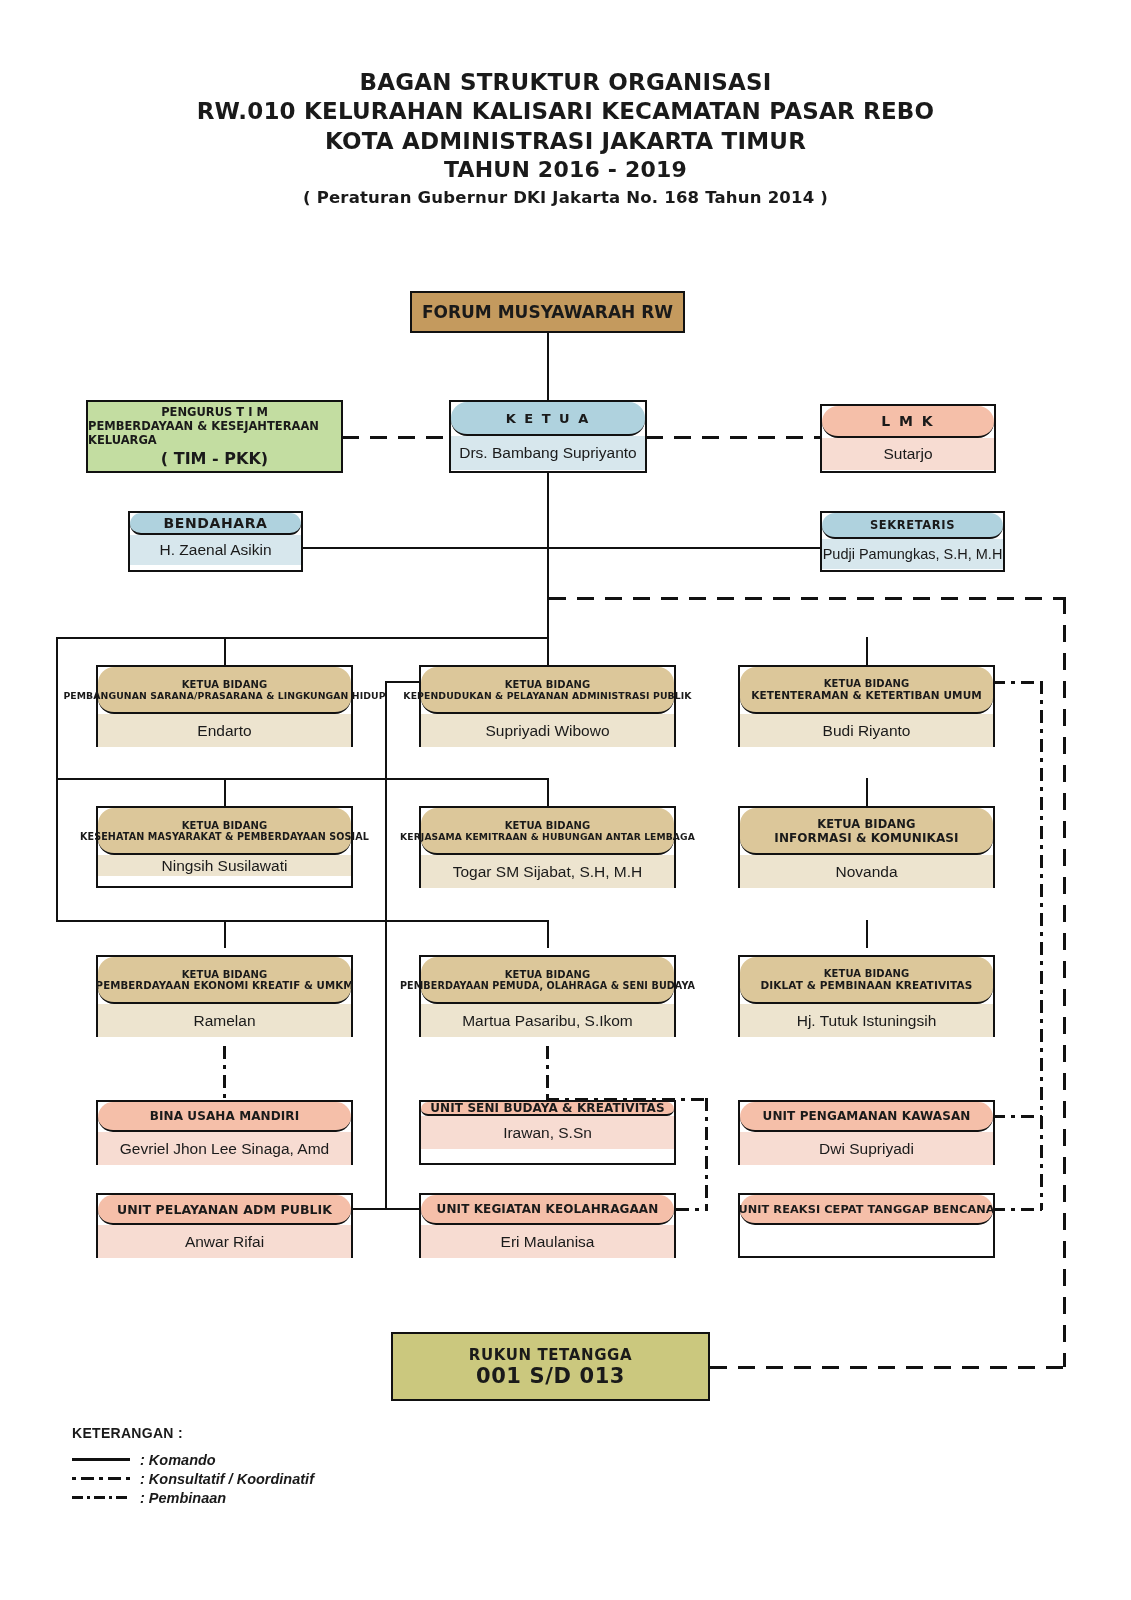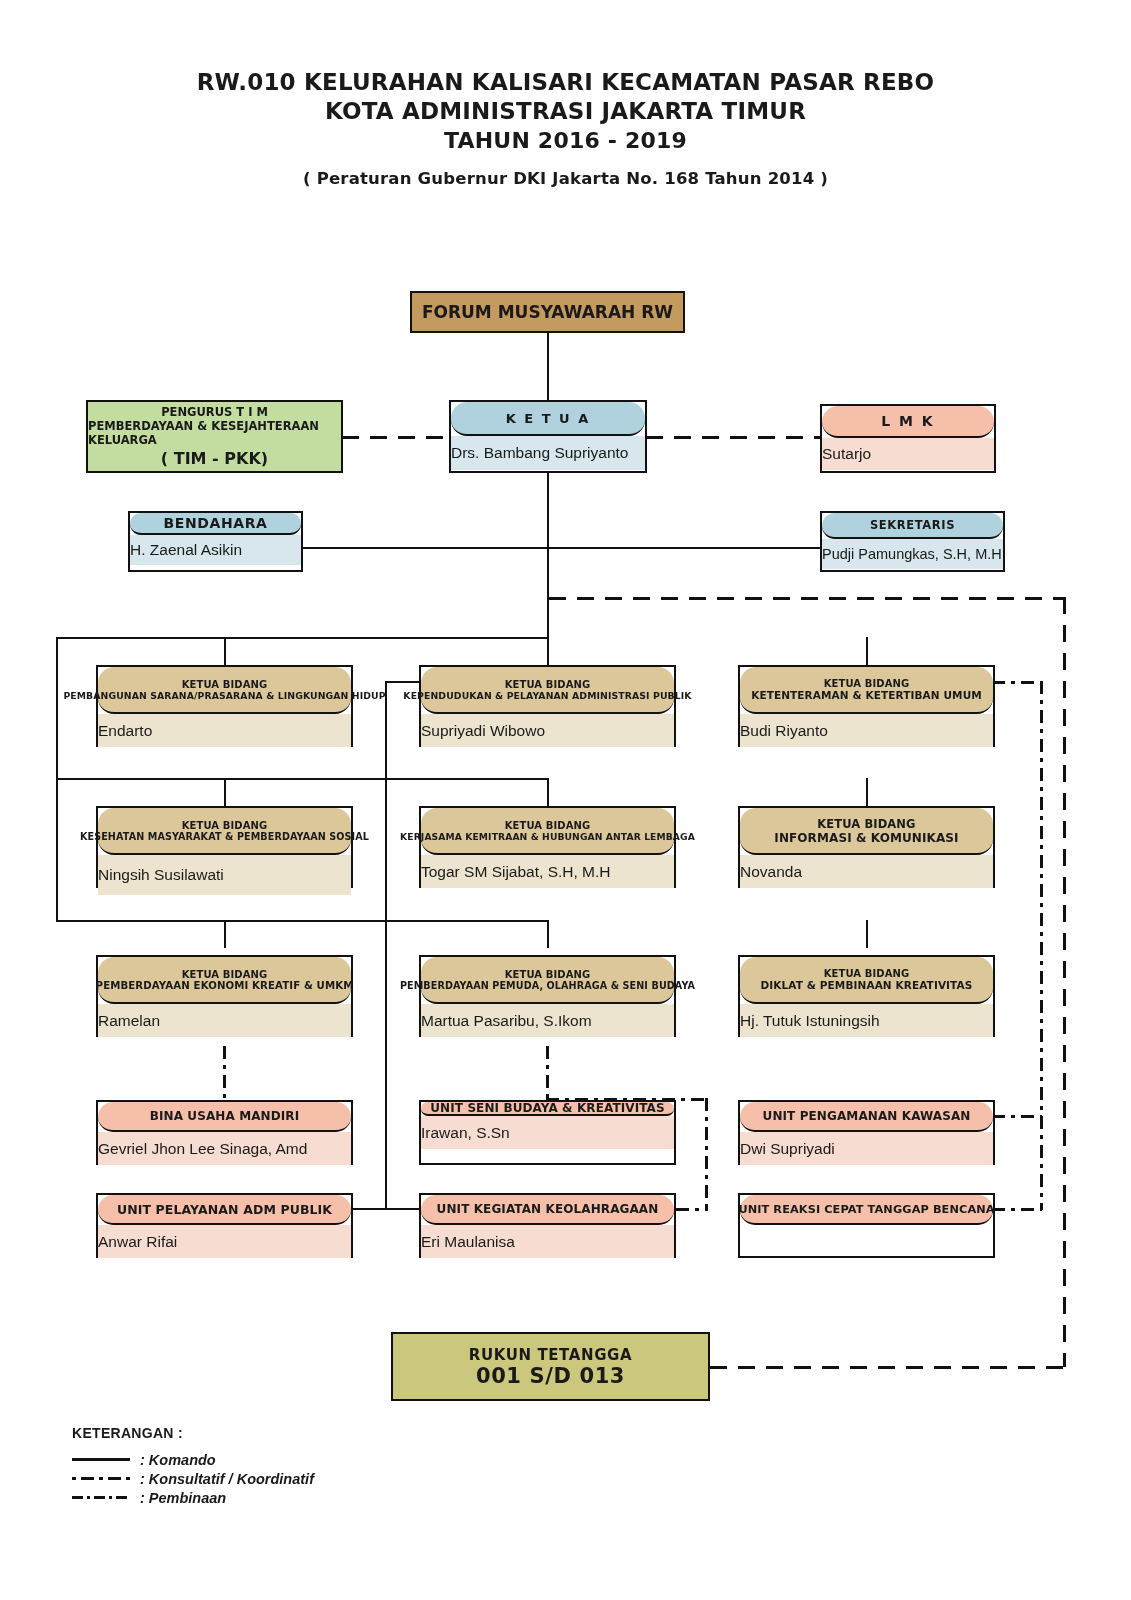--- a/index.html
+++ b/index.html
@@ -67,6 +67,7 @@
 <body>
 
 <div id="title-block">
+  <div class="tl t1">BAGAN STRUKTUR ORGANISASI</div>
   <div class="tl t2">RW.010 KELURAHAN KALISARI KECAMATAN PASAR REBO</div>
   <div class="tl t3">KOTA ADMINISTRASI JAKARTA TIMUR</div>
   <div class="tl t4">TAHUN 2016 - 2019</div>

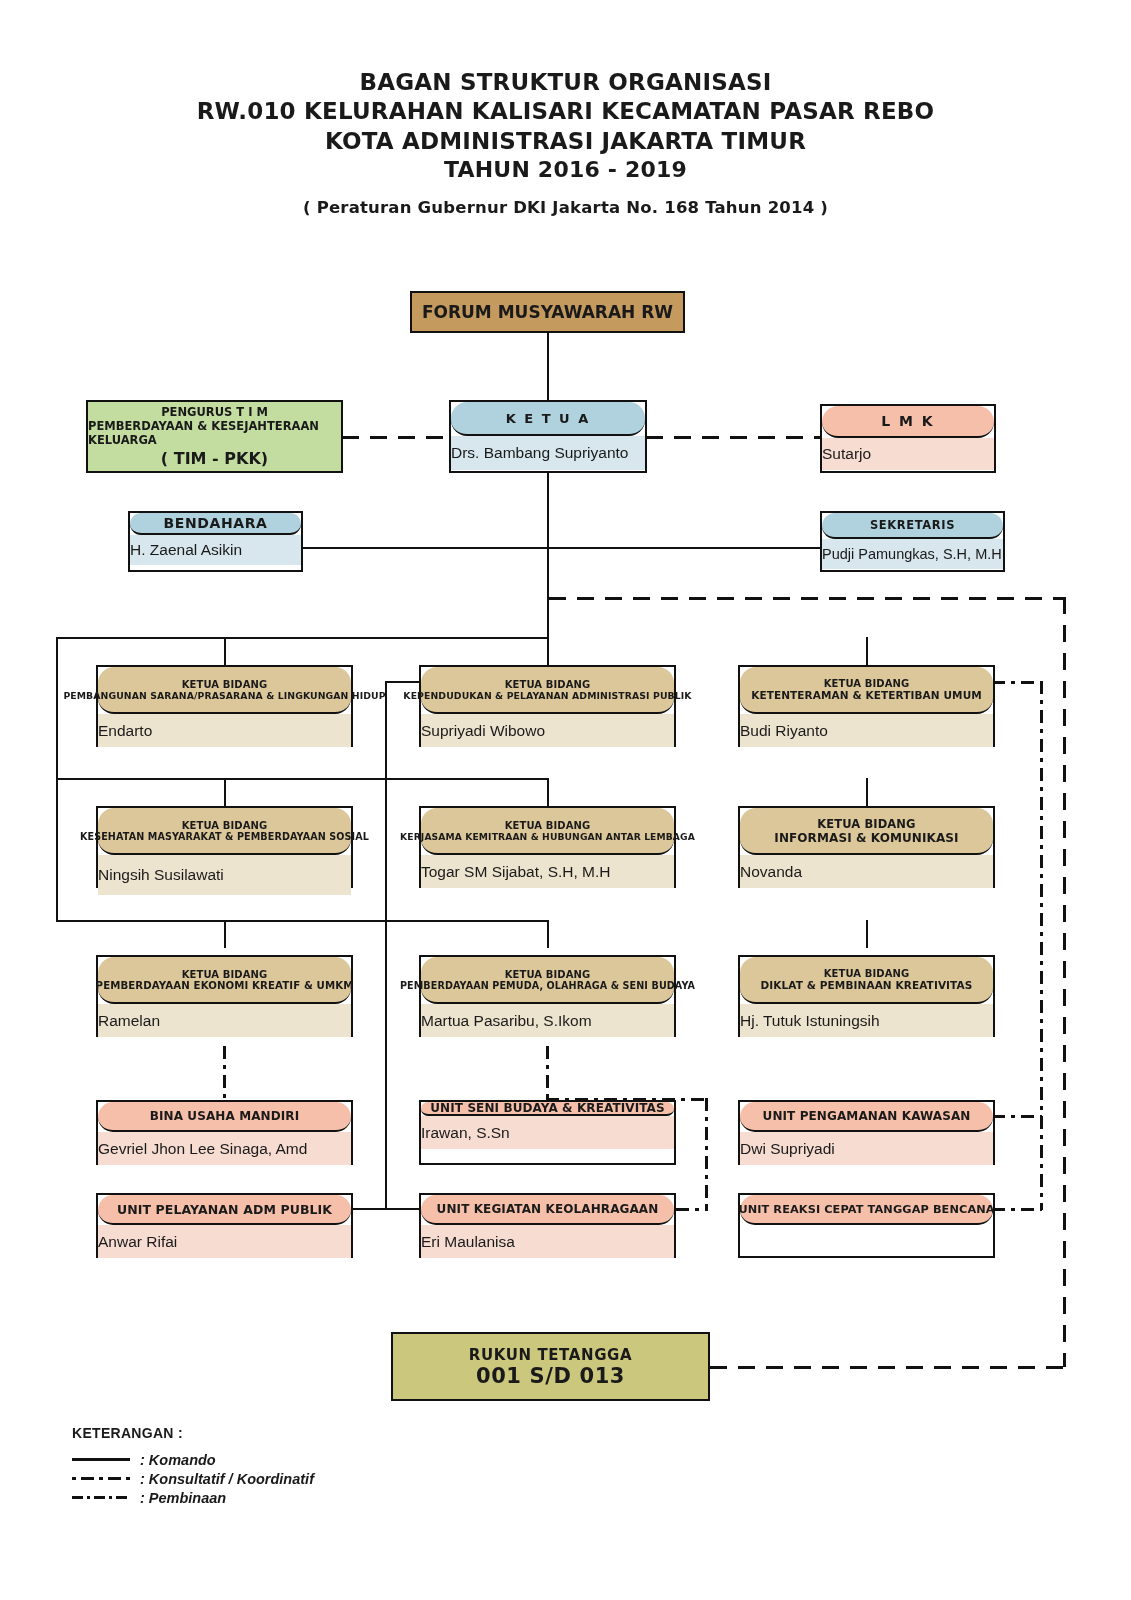--- a/index.html
+++ b/index.html
@@ -14,7 +14,7 @@
   .t2{font-size:23px;}
   .t3{font-size:23px;}
   .t4{font-size:22px;}
-  .t5{font-size:16.5px;margin-top:13px;}
+  .t5{font-size:16.5px;margin-top:3px;}
 
   
   .node{position:absolute;border:2.4px solid #111;box-sizing:border-box;z-index:5;background:#fff;}

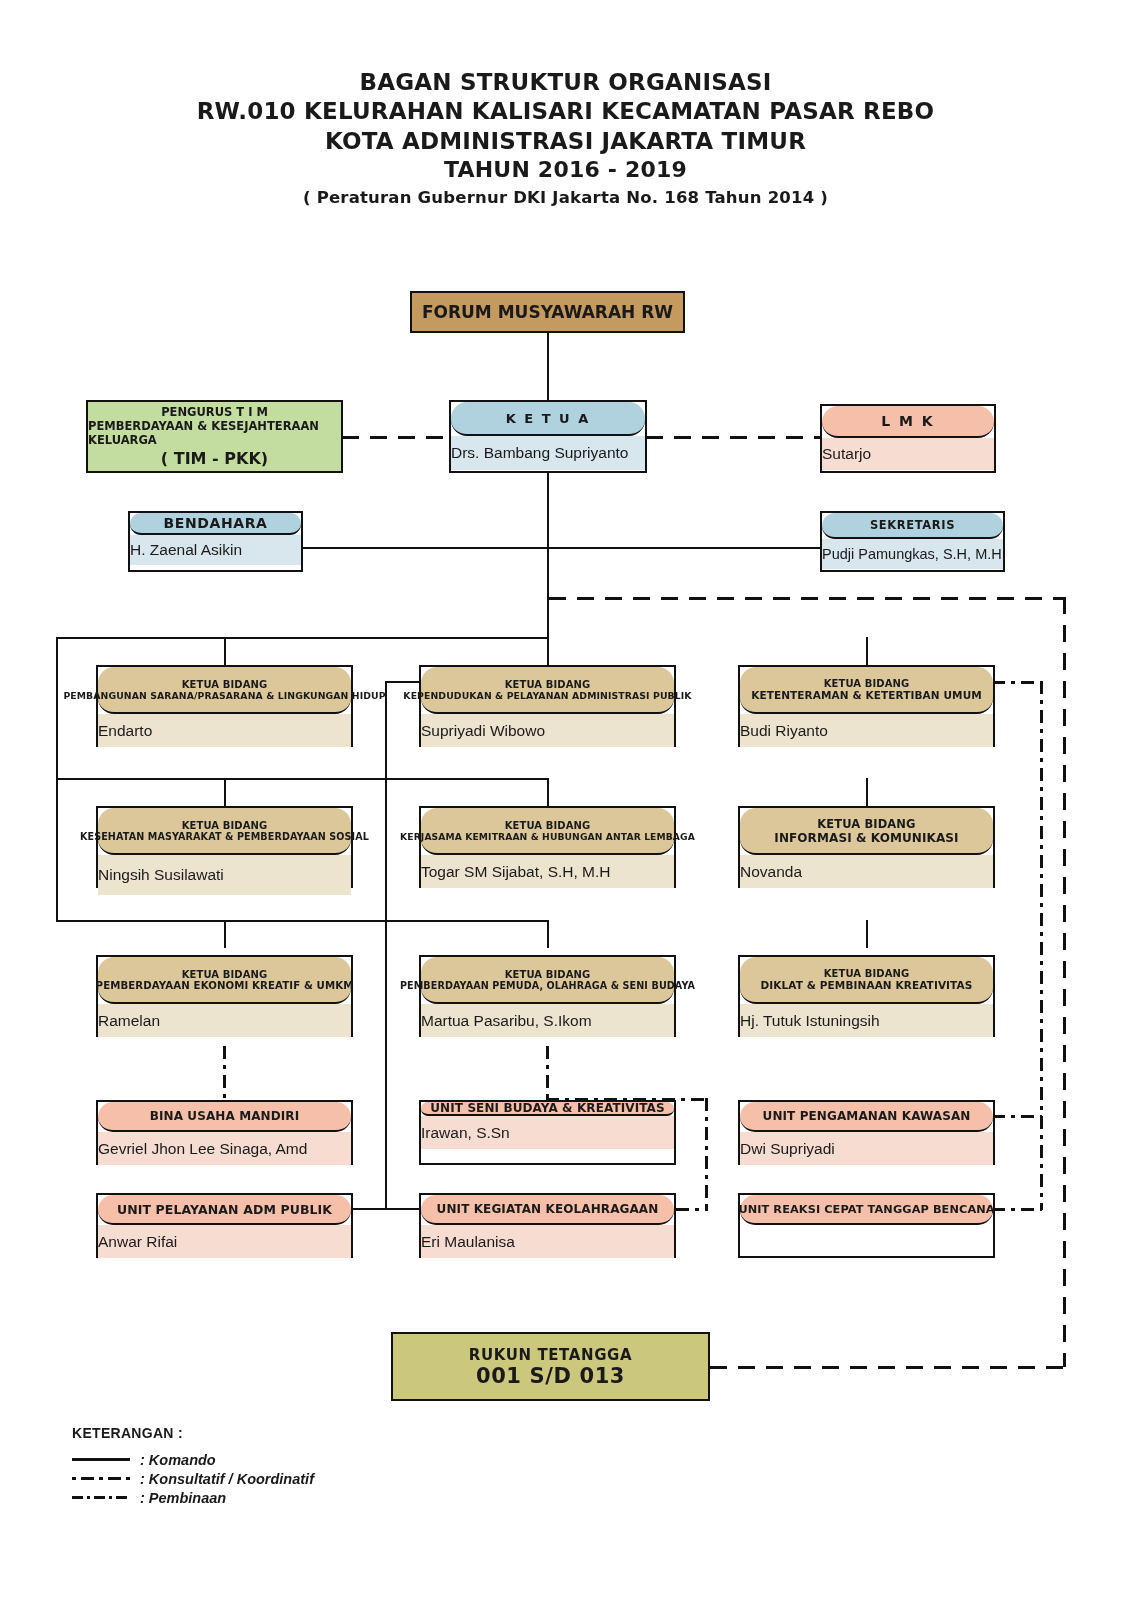--- a/index.html
+++ b/index.html
@@ -21,7 +21,7 @@
   .node .hd{border-bottom:2.4px solid #111;box-sizing:border-box;
        display:flex;flex-direction:column;align-items:center;justify-content:center;
        font-family:"DejaVu Sans",sans-serif;font-weight:bold;letter-spacing:.1px;border-radius:16px;}
-  .node .bd{box-sizing:border-box;display:flex;align-items:center;justify-content:flex-start;
+  .node .bd{box-sizing:border-box;display:flex;align-items:center;justify-content:center;
        font-size:15.5px;font-family:"Liberation Sans",sans-serif;}
   .node .hd .l{display:block;white-space:nowrap;}
 

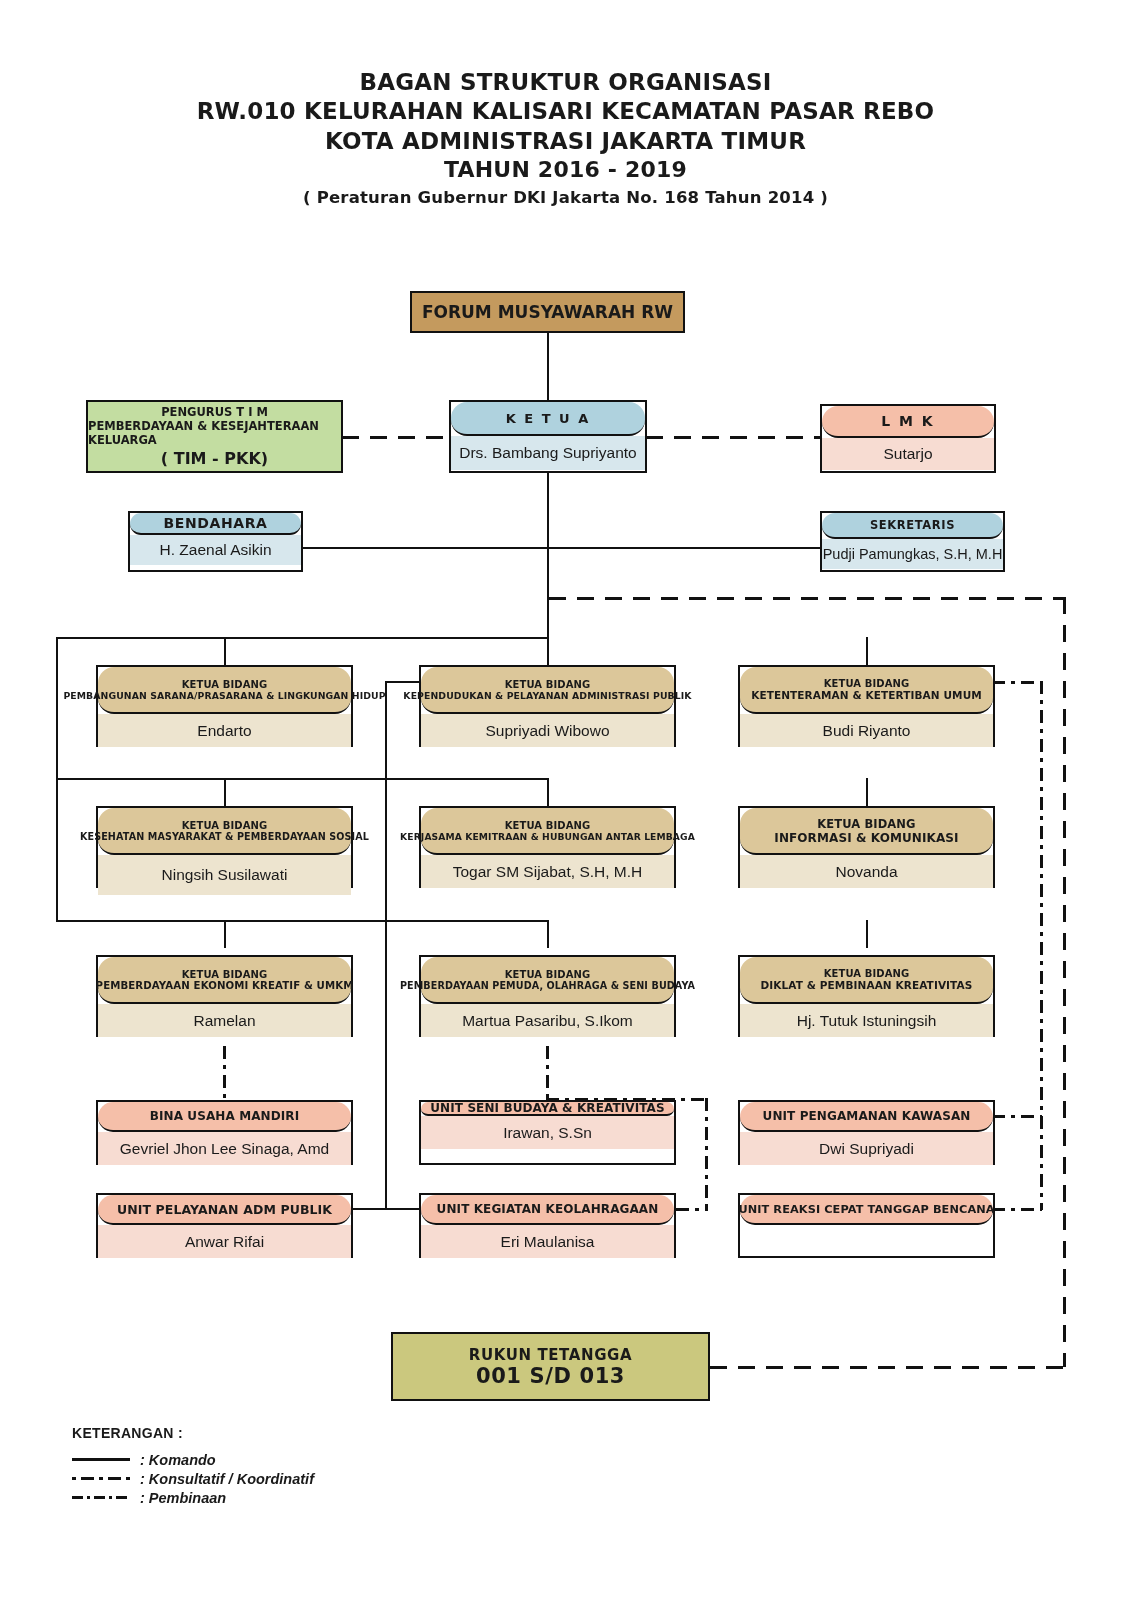--- a/index.html
+++ b/index.html
@@ -207,7 +207,7 @@
     <span class="l" style="font-size:10px;">KETUA BIDANG</span>
     <span class="l" style="font-size:9.6px;">KESEHATAN MASYARAKAT &amp; PEMBERDAYAAN SOSIAL</span>
   </div>
-  <div class="bd" style="height:40px;">
+  <div class="bd" style="height:21px;">
     <span>Ningsih Susilawati</span>
   </div>
 </div>

